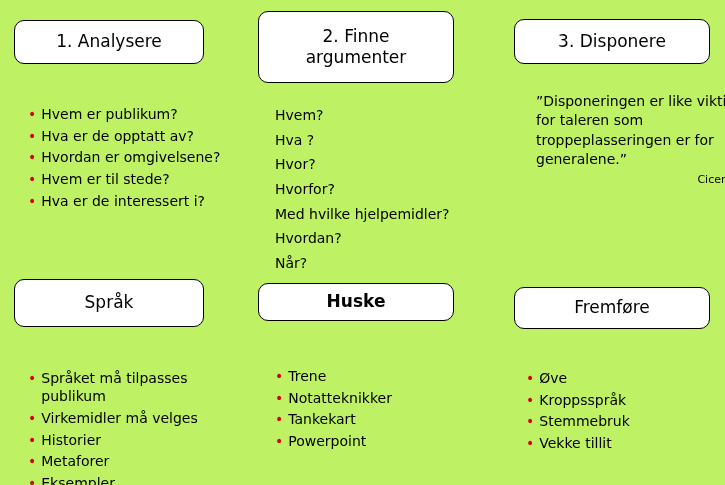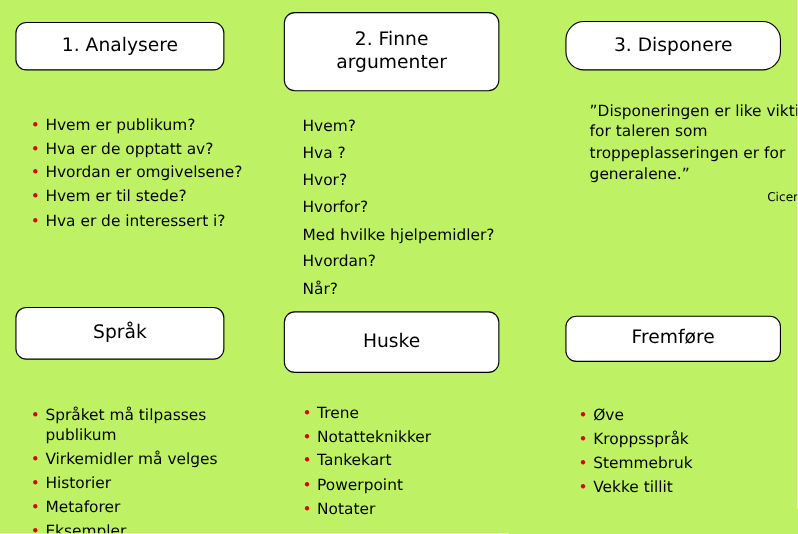--- a/index.html
+++ b/index.html
@@ -30,7 +30,7 @@
 
   .box-analysere { left: 14px;  top: 20px;  width: 190px; height: 44px; }
   .box-finne     { left: 258px; top: 11px;  width: 196px; height: 72px; }
-  .box-disponere { left: 514px; top: 19px;  width: 196px; height: 45px; border-radius: 17px; }
+  .box-disponere { left: 514px; top: 19px;  width: 196px; height: 45px; }
   .box-sprak     { left: 14px;  top: 279px; width: 190px; height: 48px; }
   .box-huske     { left: 258px; top: 283px; width: 196px; height: 56px; }
   .box-fremfore  { left: 514px; top: 287px; width: 196px; height: 42px; }

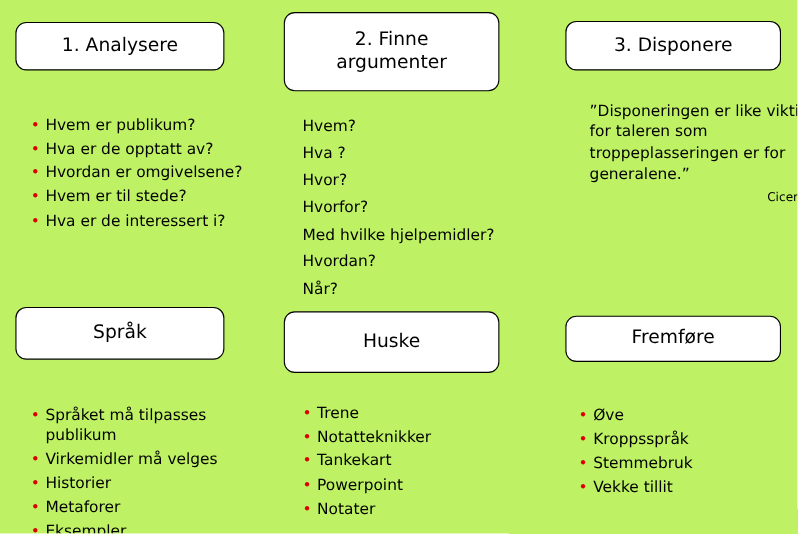--- a/index.html
+++ b/index.html
@@ -32,7 +32,7 @@
   .box-finne     { left: 258px; top: 11px;  width: 196px; height: 72px; }
   .box-disponere { left: 514px; top: 19px;  width: 196px; height: 45px; }
   .box-sprak     { left: 14px;  top: 279px; width: 190px; height: 48px; }
-  .box-huske     { left: 258px; top: 283px; width: 196px; height: 56px; }
+  .box-huske     { left: 258px; top: 283px; width: 196px; height: 38px; font-weight: bold; }
   .box-fremfore  { left: 514px; top: 287px; width: 196px; height: 42px; }
 
   ul.list {

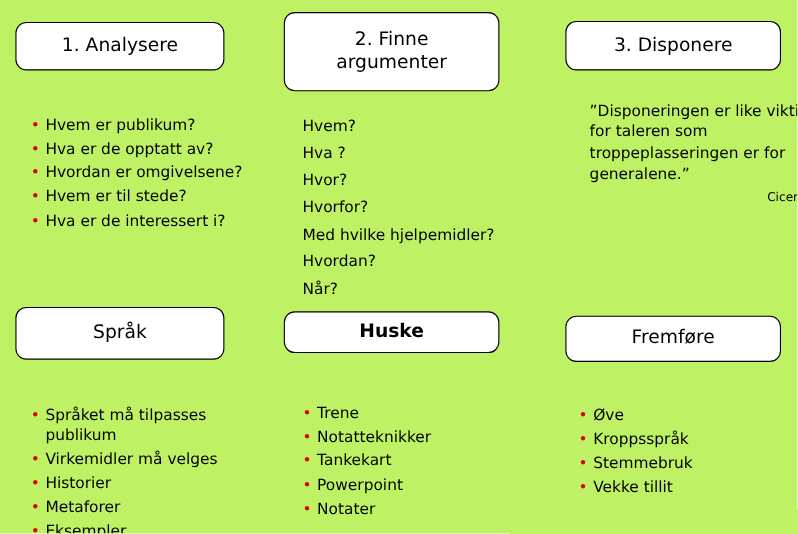--- a/index.html
+++ b/index.html
@@ -180,10 +180,6 @@
       <span class="bullet"></span>
       <span class="item-text">Powerpoint</span>
     </li>
-    <li>
-      <span class="bullet"></span>
-      <span class="item-text">Notater</span>
-    </li>
   </ul>
 
   <ul class="list list-fremfore">

